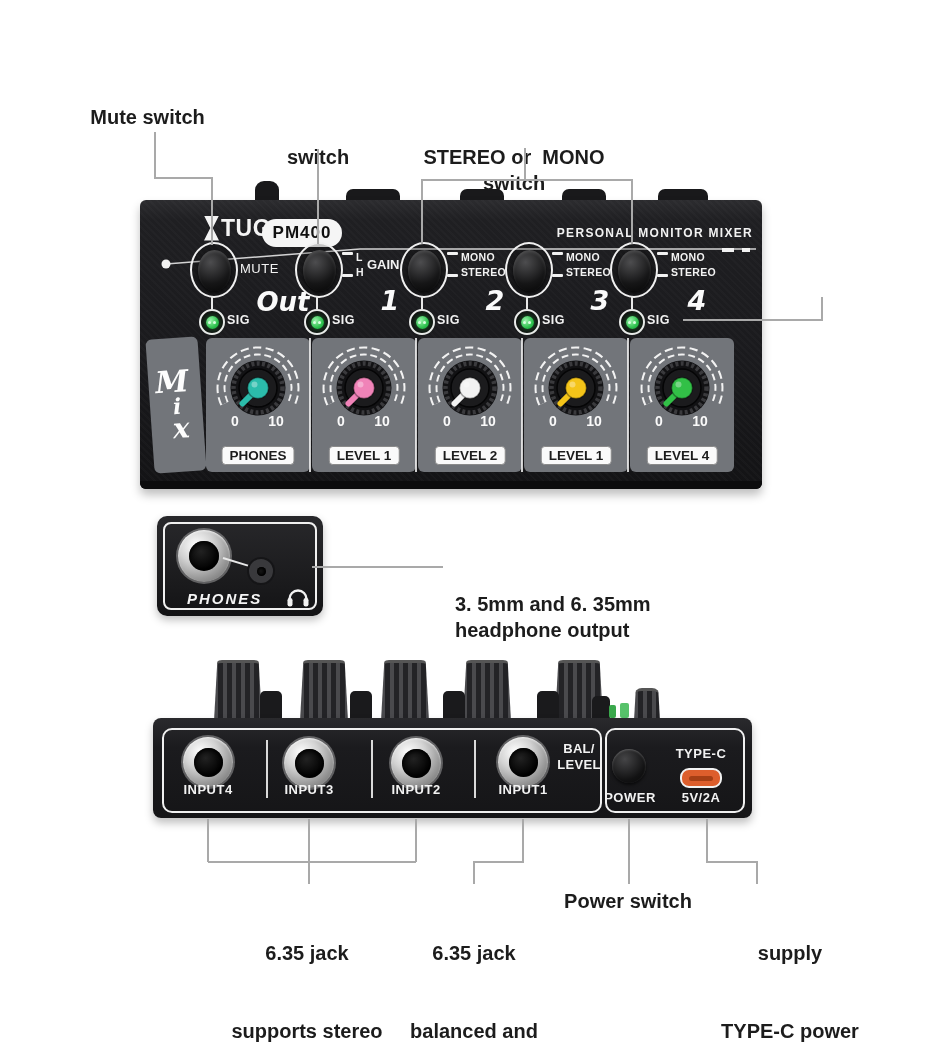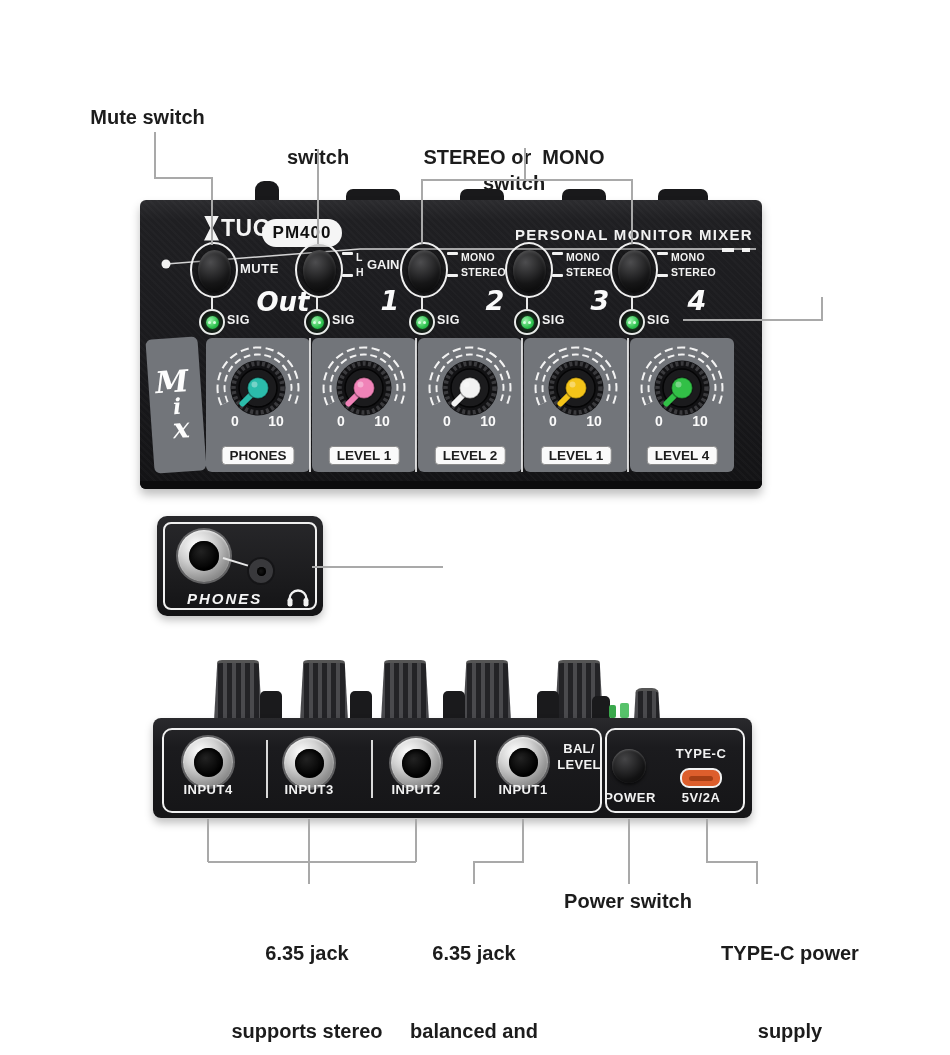--- a/index.html
+++ b/index.html
@@ -36,7 +36,7 @@
   .model-pill{position:absolute;left:122px;top:19px;width:80px;height:28px;background:#f5f5f5;
       border-radius:15px;display:flex;align-items:center;justify-content:center;
       color:#111;font-size:17px;font-weight:800;letter-spacing:1px;}
-  .mixer-title{position:absolute;right:9px;top:26px;color:#f2f2f2;font-size:15px;
+  .mixer-title{position:absolute;right:9px;top:26px;color:#f2f2f2;font-size:12px;
       font-weight:800;letter-spacing:1.3px;}
   .title-dash{position:absolute;height:3.5px;background:#f2f2f2;top:48px;}
   .hairline-svg{position:absolute;left:0;top:0;}

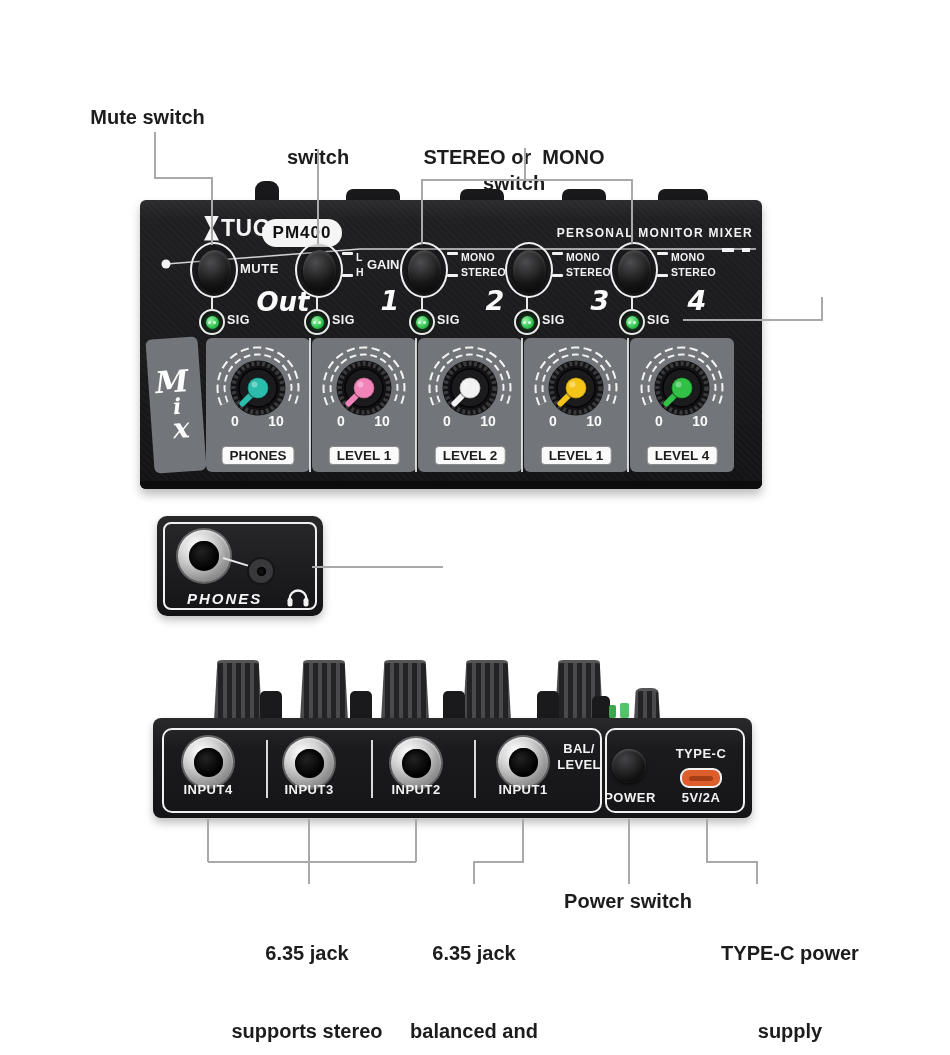--- a/index.html
+++ b/index.html
@@ -56,7 +56,7 @@
       background:#d8ffe0;top:5px;}
   .led::before{left:2.5px;} .led::after{left:7.5px;}
   .sig-txt{position:absolute;color:#f2f2f2;font-size:12.5px;font-weight:800;letter-spacing:0.5px;}
-  .switch-label{position:absolute;color:#f2f2f2;font-size:13px;font-weight:700;letter-spacing:0.5px;}
+  .switch-label{position:absolute;color:#f2f2f2;font-size:13px;font-weight:400;letter-spacing:0.5px;}
   .marks{position:absolute;display:flex;align-items:center;color:#f2f2f2;}
   .marks .rows{display:flex;flex-direction:column;gap:3px;}
   .mrow{display:flex;gap:3px;font-size:10.5px;font-weight:800;letter-spacing:0.3px;}

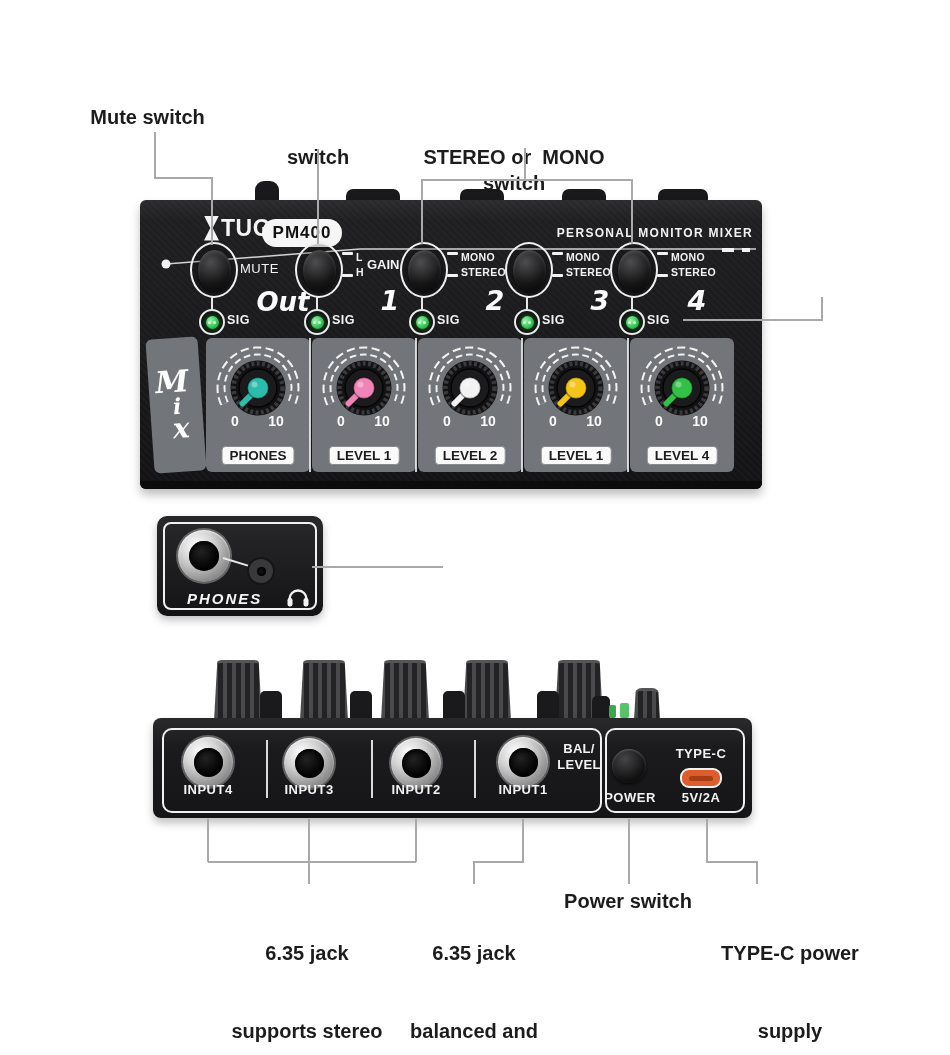--- a/index.html
+++ b/index.html
@@ -355,6 +355,9 @@
       <rect x="17.5" y="12" width="5" height="8.5" rx="2.2" fill="#f2f2f2"></rect>
     </svg>
   </div>
+  <div class="callout-label left-align" style="left:455px;top:539px;">
+    <div>3. 5mm and 6. 35mm</div><div>headphone output</div>
+  </div>
 
   <div class="decor rknob" style="left:214px;top:660px;width:48px;height:58px;"></div>
   <div class="decor rknob" style="left:300px;top:660px;width:48px;height:58px;"></div>

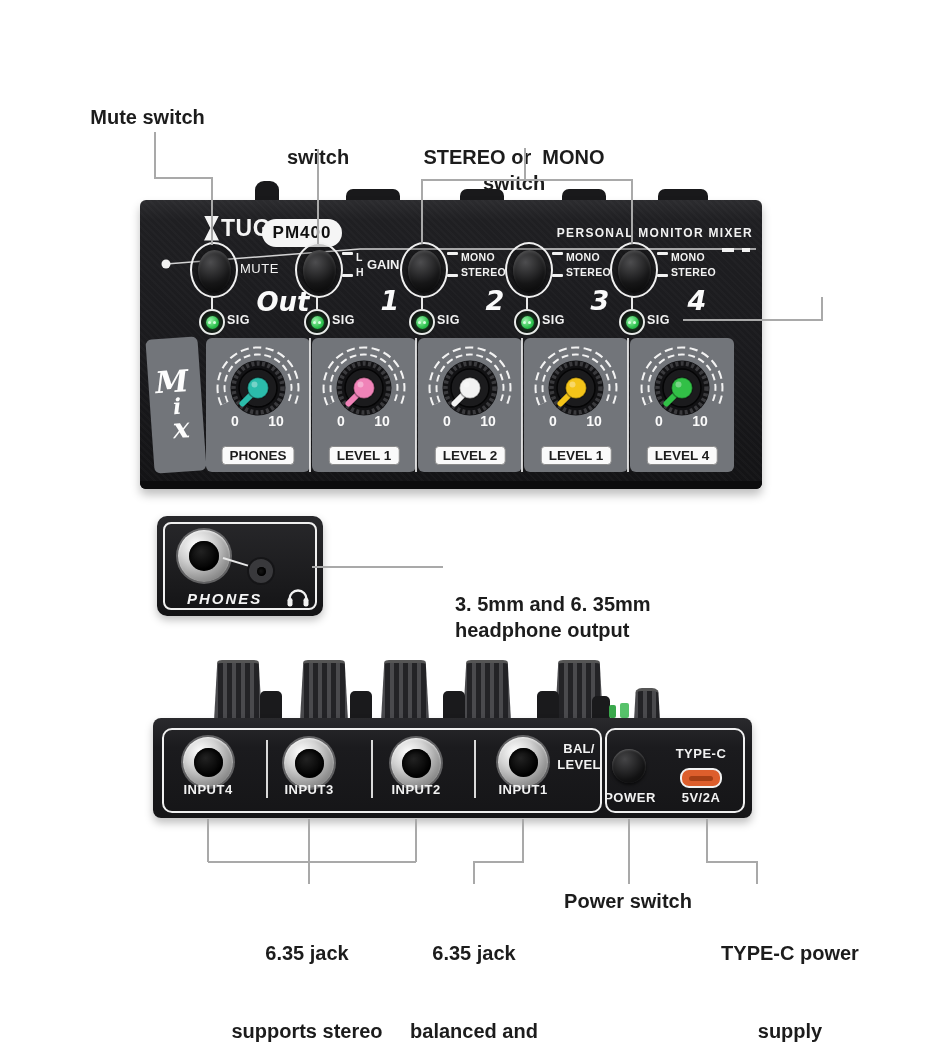--- a/index.html
+++ b/index.html
@@ -430,8 +430,8 @@
   </div>
   <div class="callout-label" style="left:538px;top:888px;width:180px;"><span>Power switch</span></div>
   <div class="callout-label" style="left:700px;top:888px;width:180px;">
+    <div>supply</div>
     <div>TYPE-C power</div>
-    <div>supply</div>
   </div>
 
   <svg class="lines-overlay">

